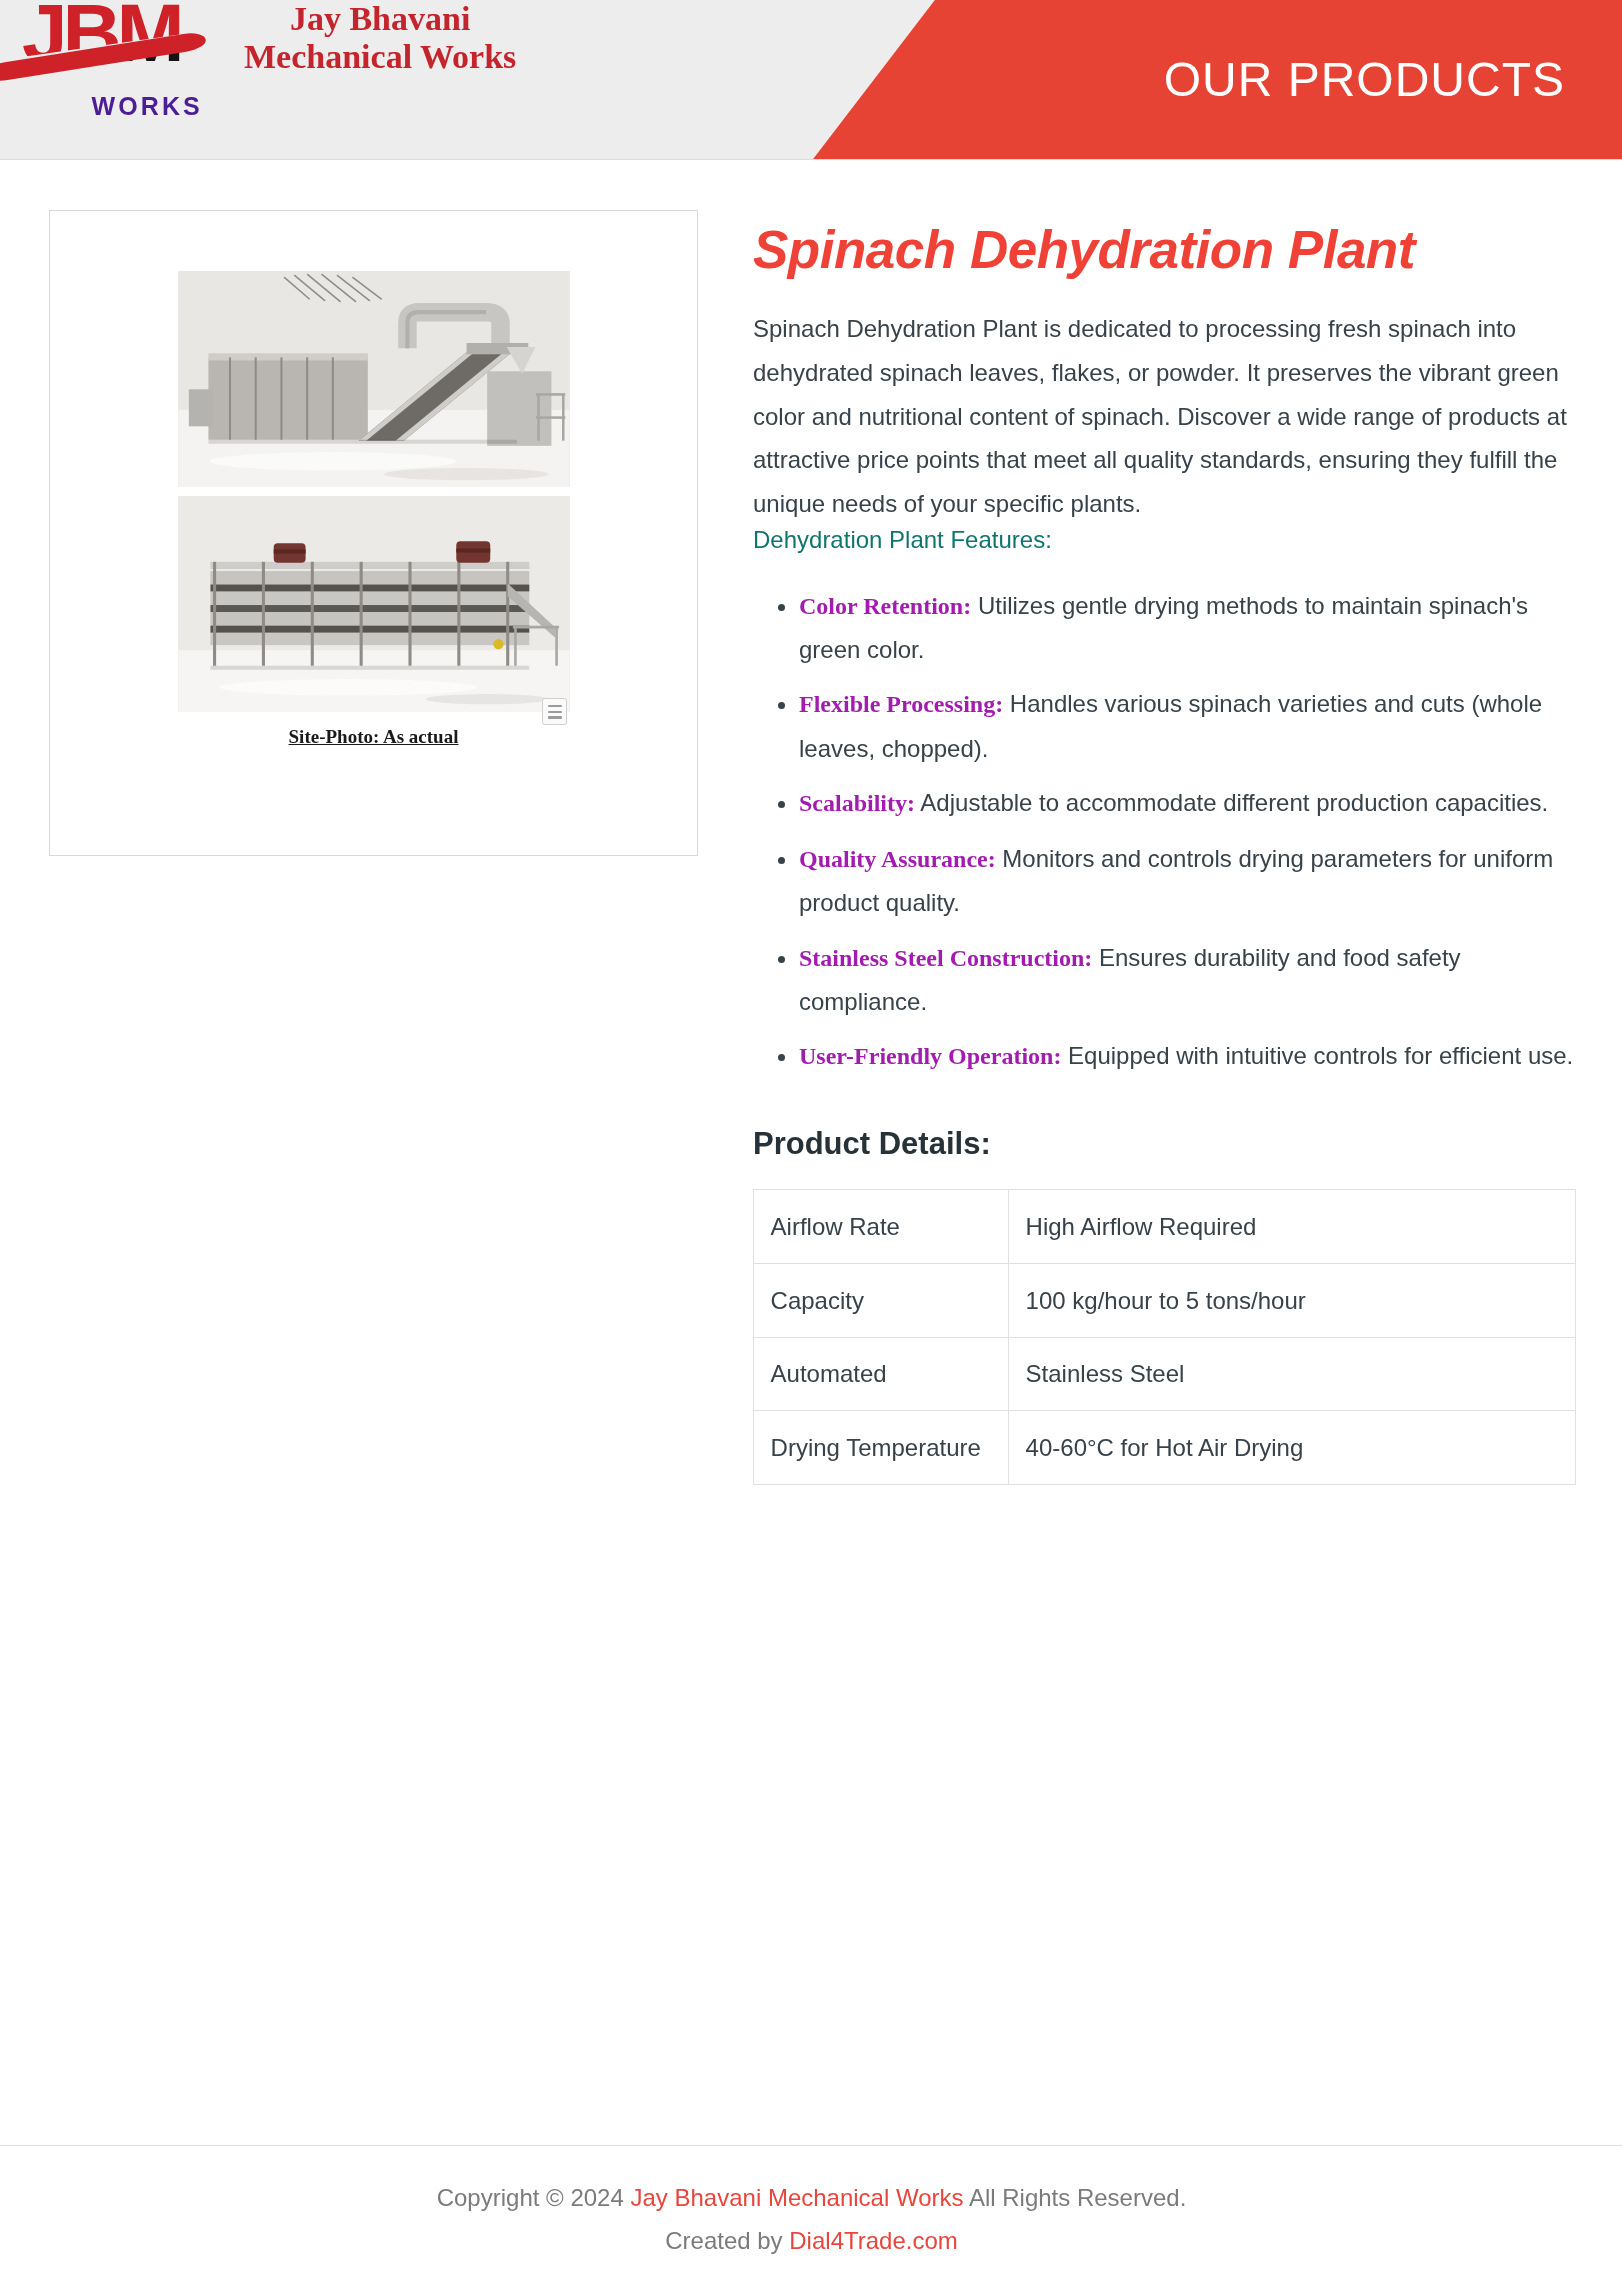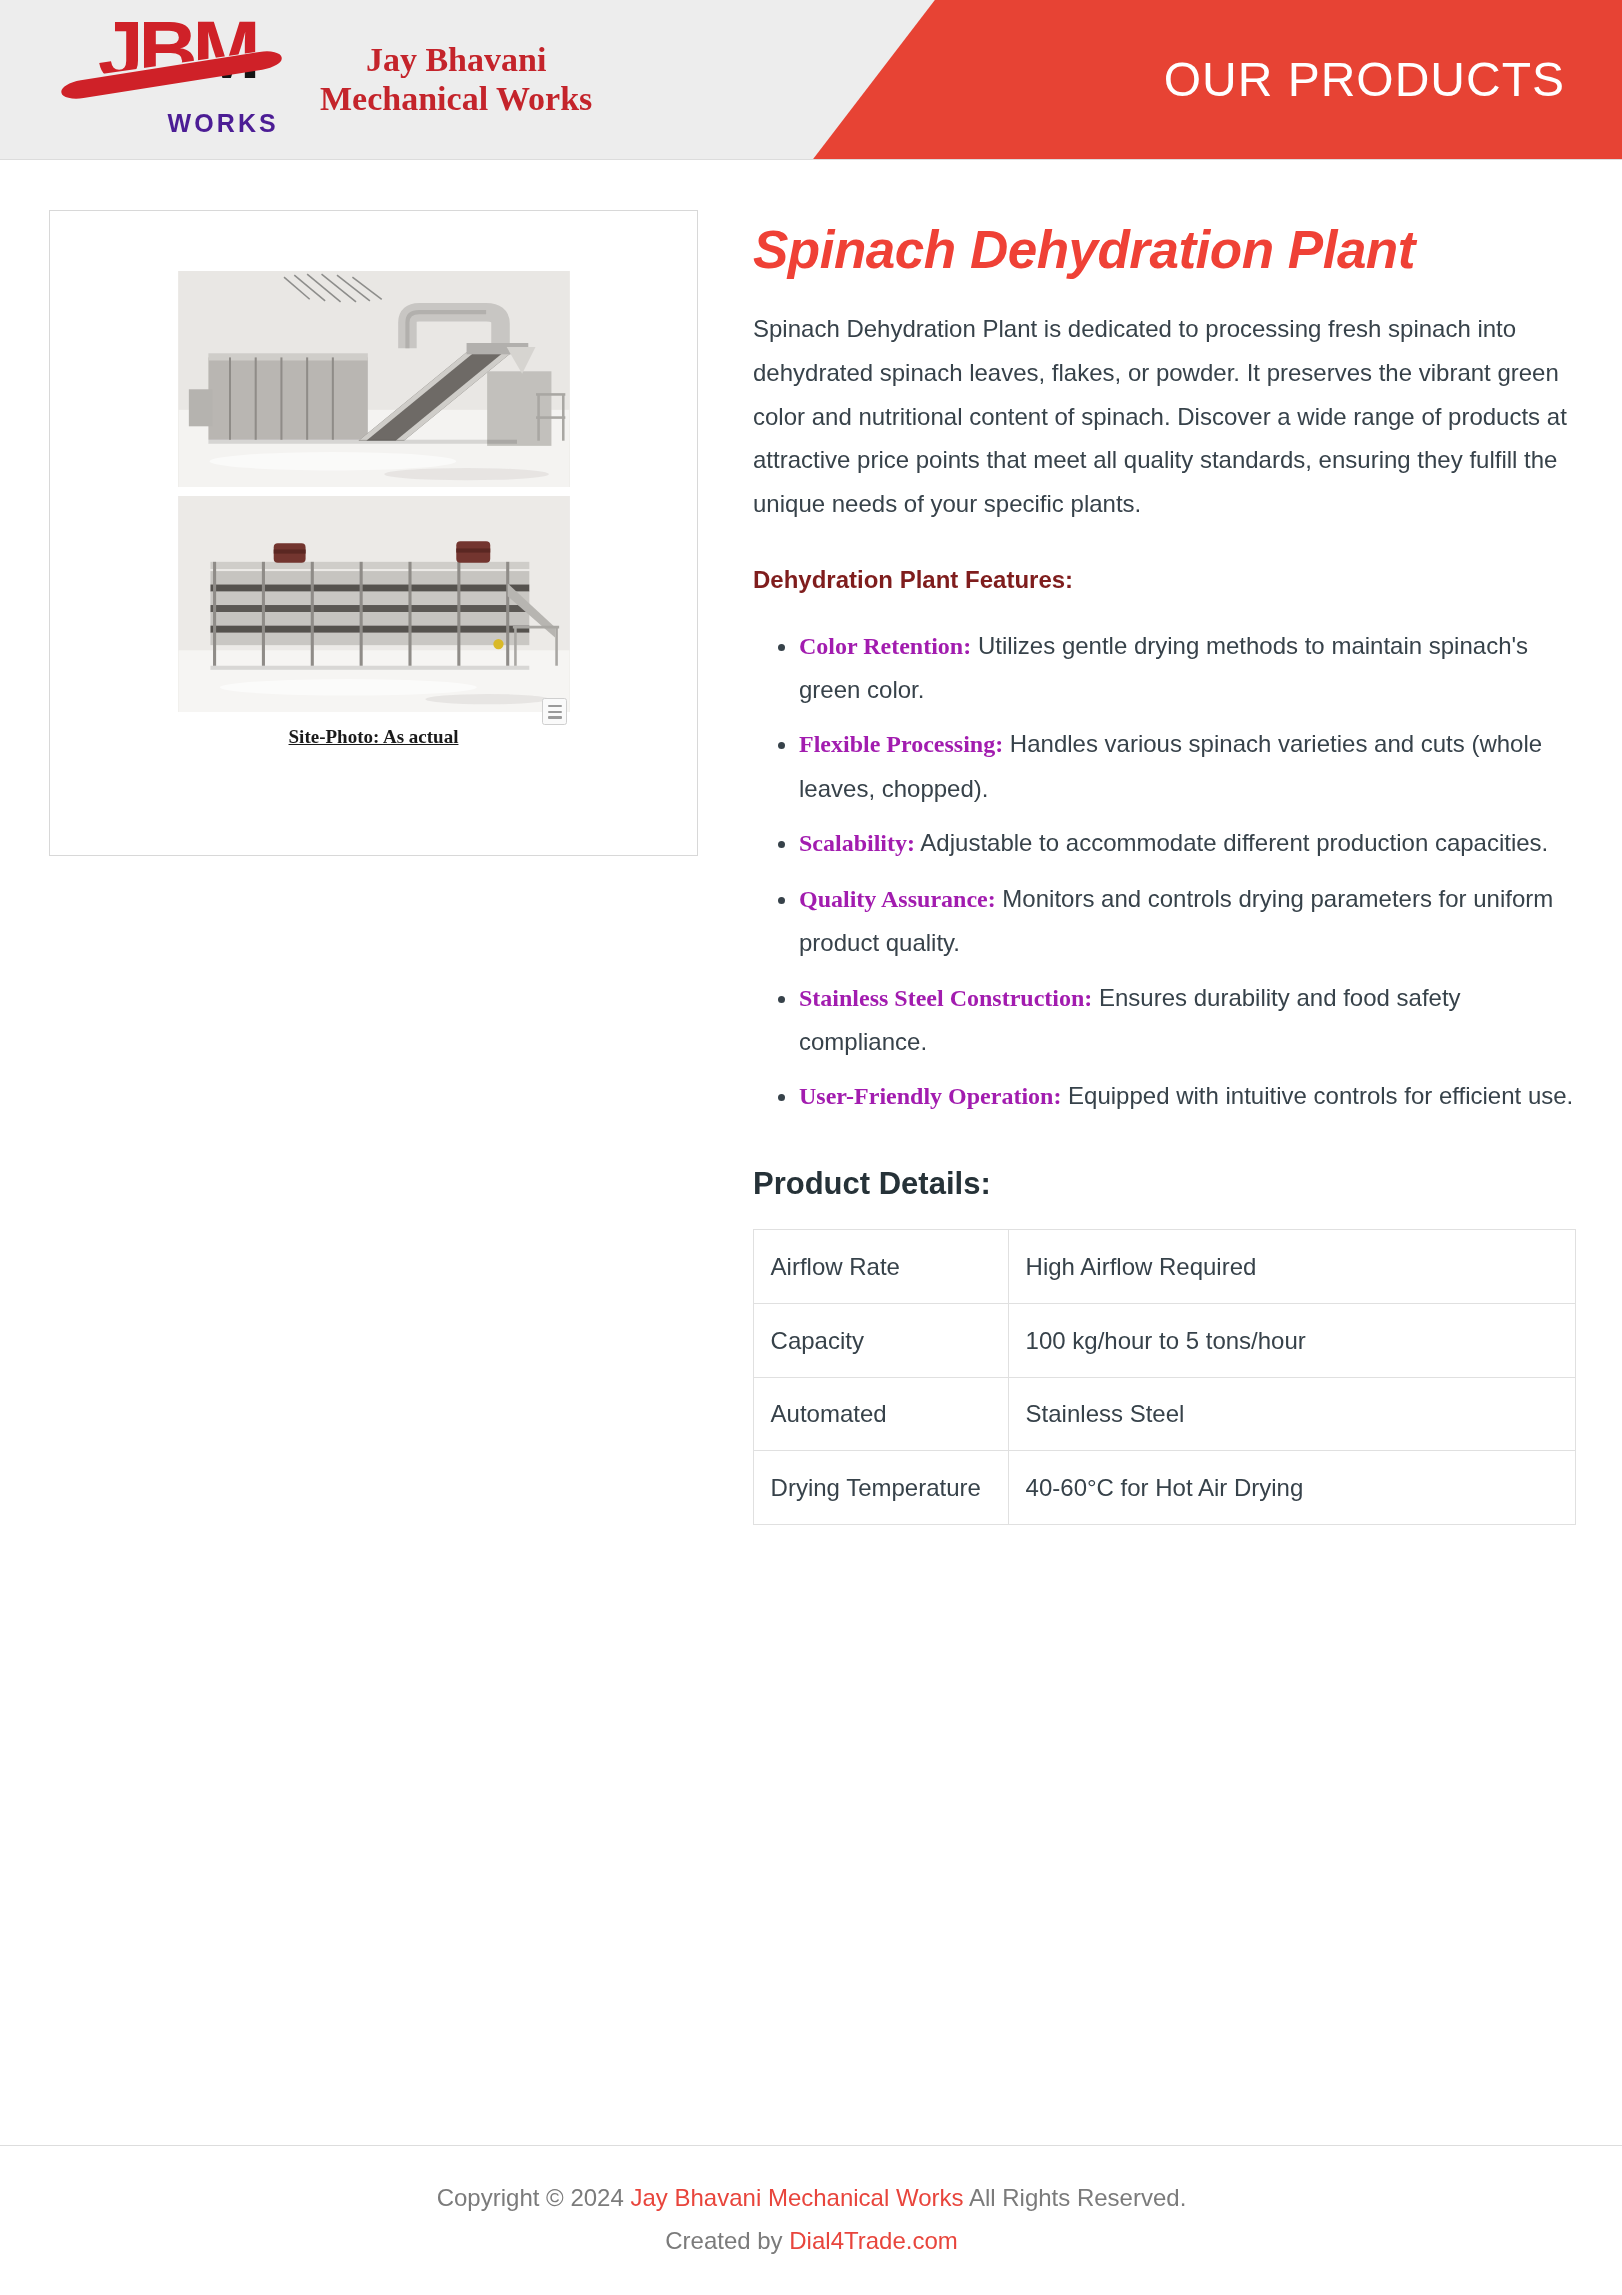--- a/index.html
+++ b/index.html
@@ -32,9 +32,7 @@
   }
   .logo-wrap {
     position:relative; z-index:1;
-    height:100%; display:flex; align-items:center;
-    padding-left:49px;
-    margin-left:27px;
+    height:100%; display:flex; 
   }
   .jbm-logo { position:relative; width:208px; height:124px; }
   .jbm {

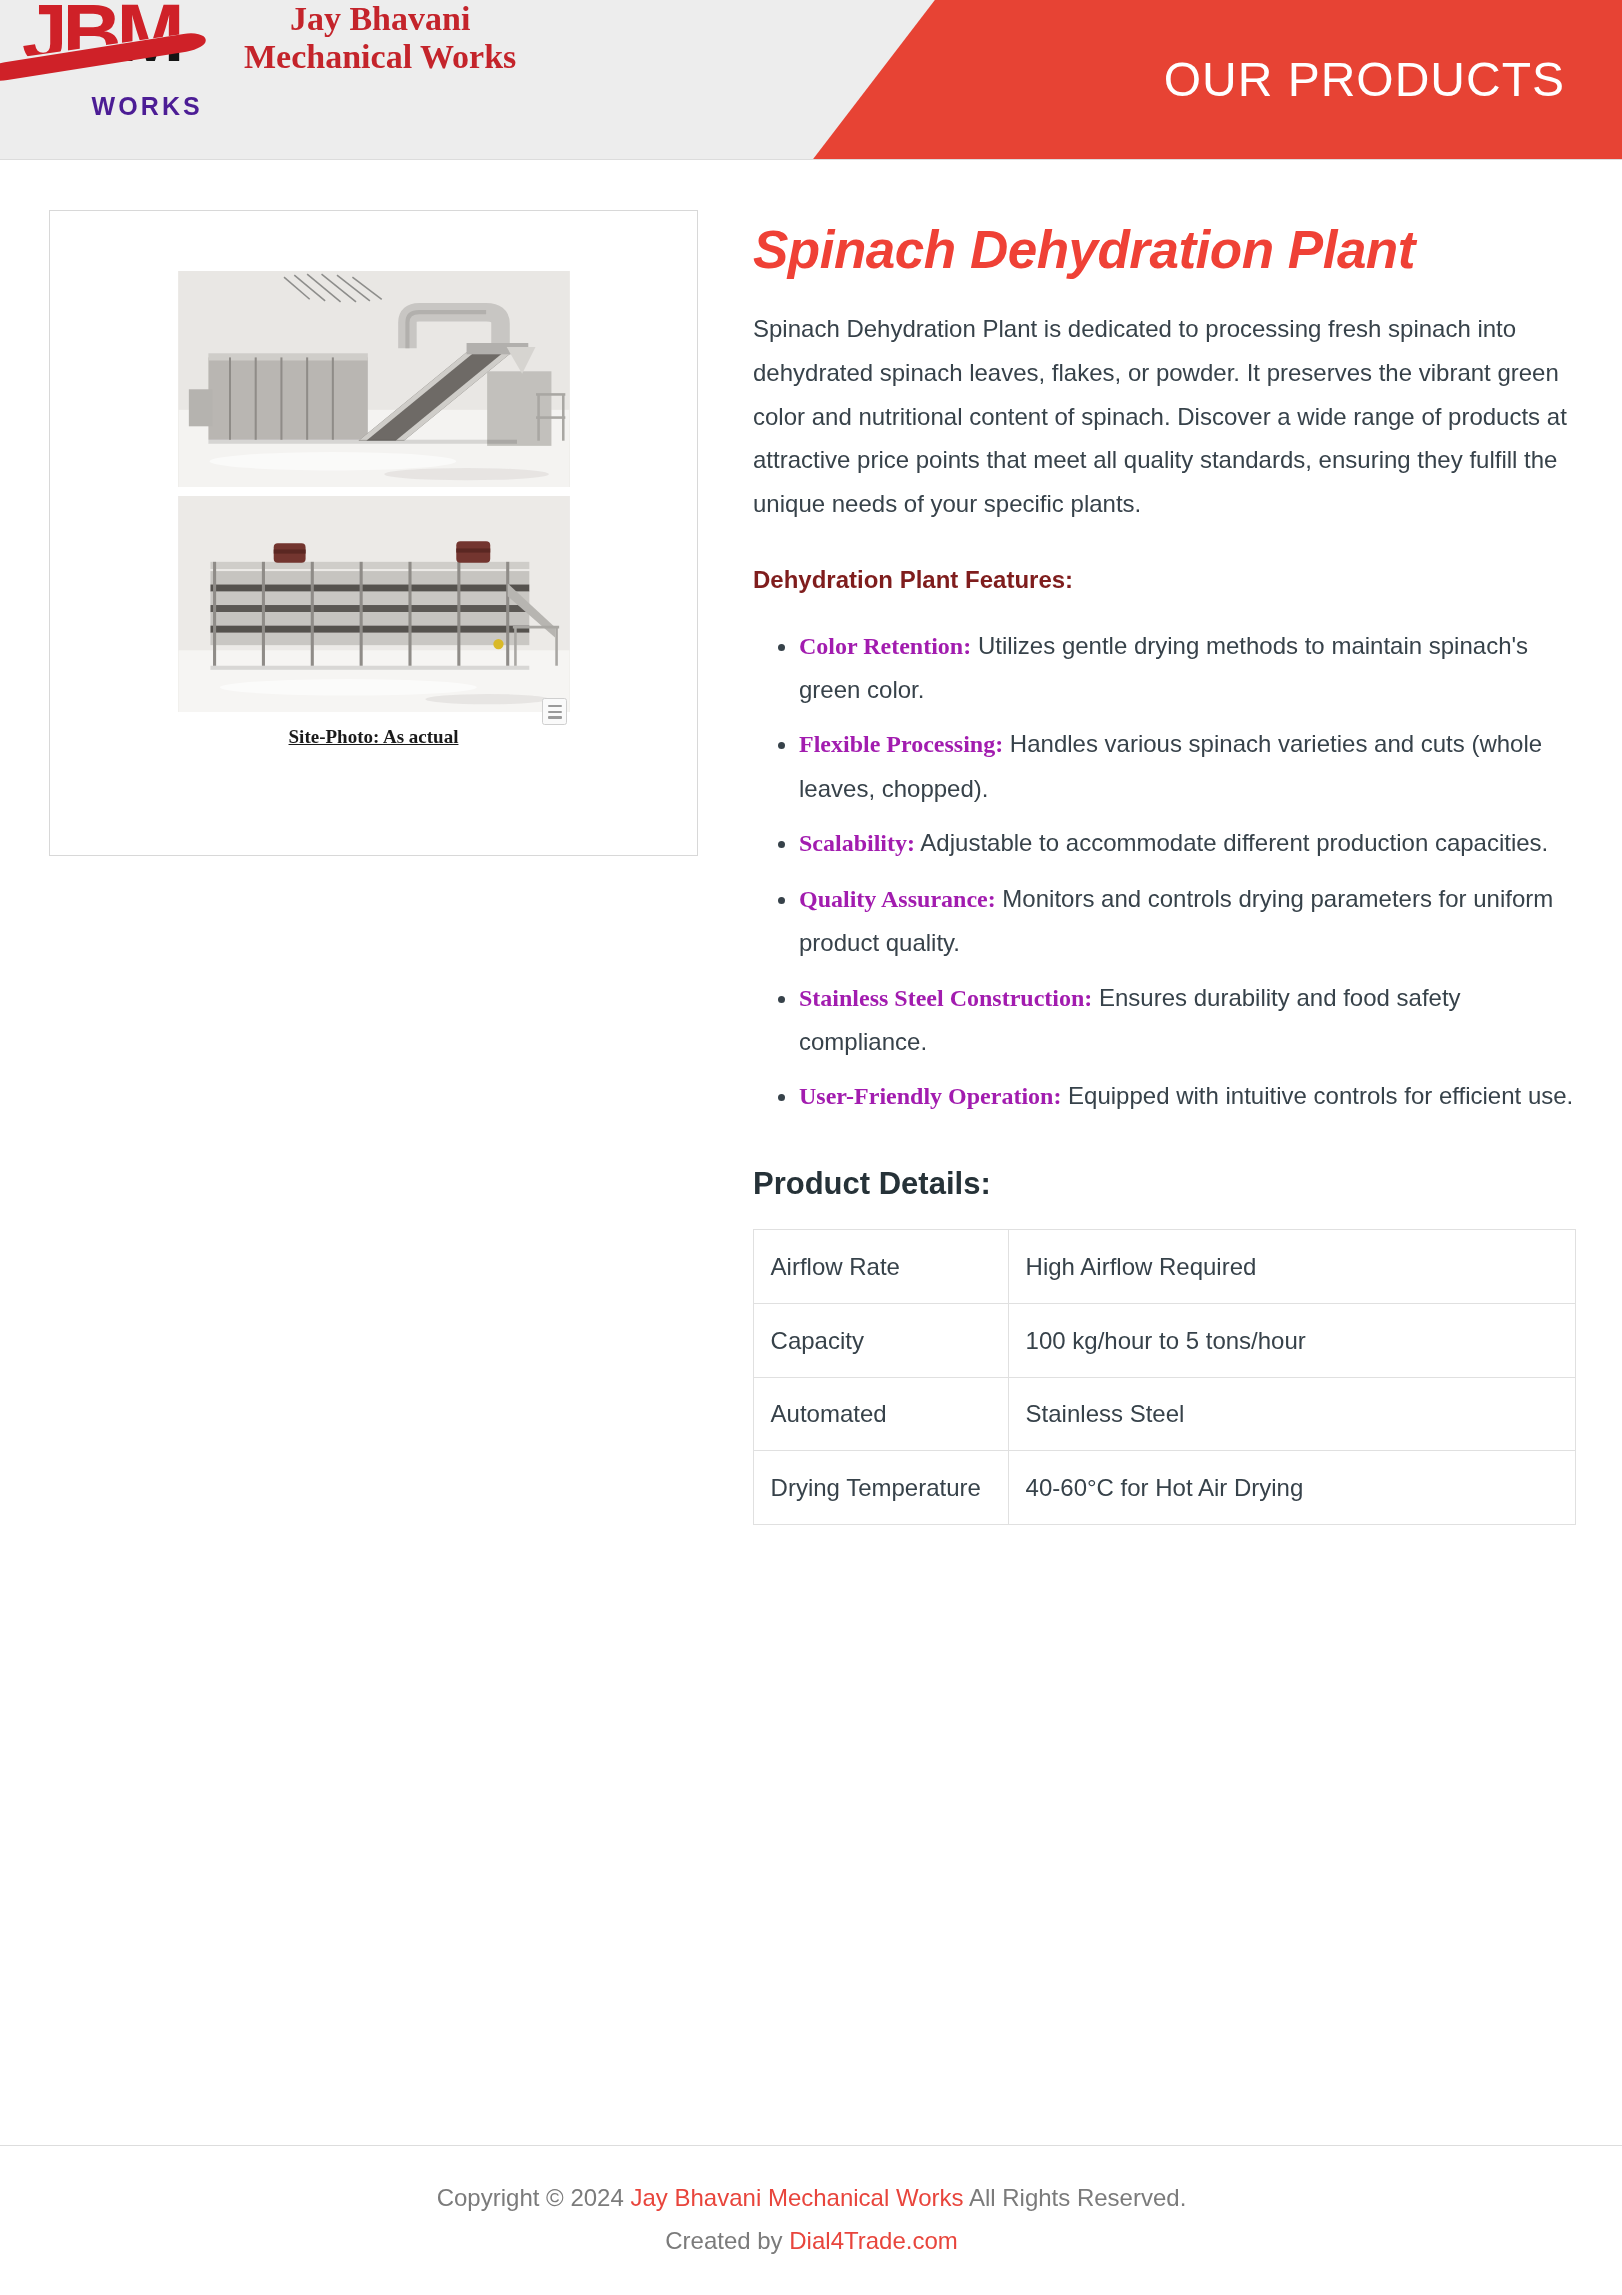--- a/index.html
+++ b/index.html
@@ -90,7 +90,7 @@
   }
   .desc { font-size:24px; line-height:1.82; color:#37424a; }
   .features-heading {
-    margin-top:40px; font-size:24px; font-weight:700; color:#7f1d1d;
+    font-size:24px; font-weight:400; color:#0f766e;
   }
   ul.features { margin-top:30px; padding-left:46px; list-style:disc; }
   ul.features li { font-size:24px; line-height:1.8; color:#37424a; margin-bottom:11.4px; }

